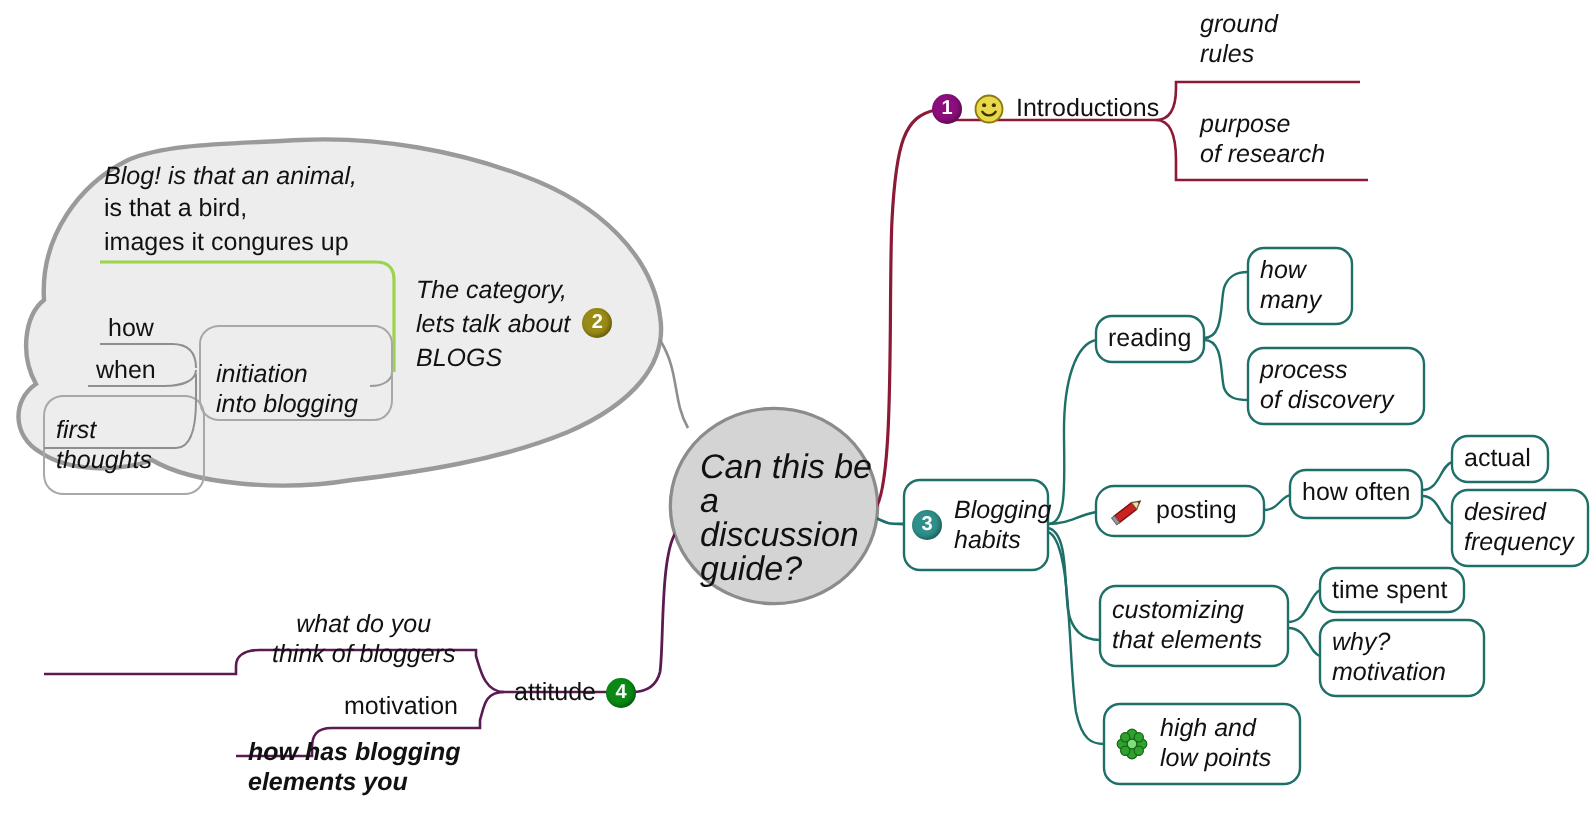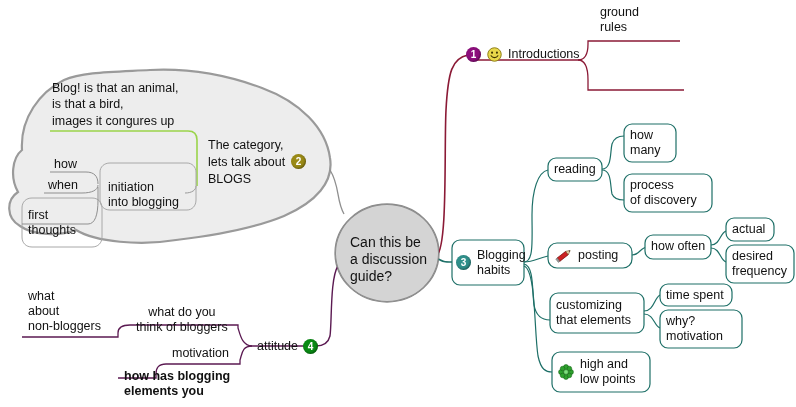--- a/index.html
+++ b/index.html
@@ -40,7 +40,7 @@
   
   .plain{background:transparent;border:none;padding:0 2px;}
 
-  .multiline{white-space:normal;}
+  .multiline{white-space:normal;font-style:italic;}
 
   .badge{
     display:inline-block;

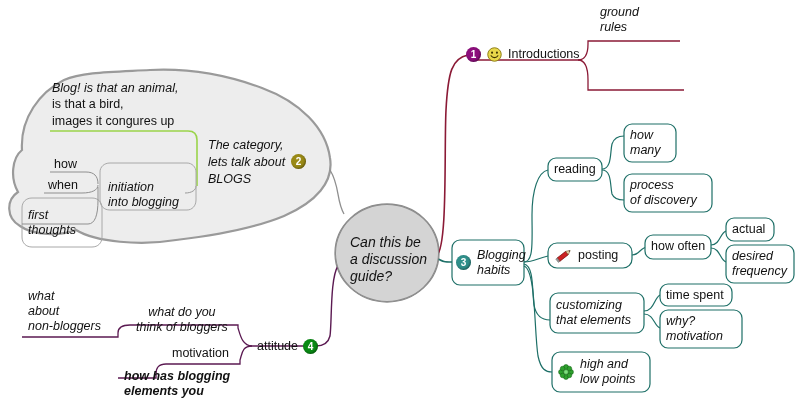--- a/index.html
+++ b/index.html
@@ -172,6 +172,10 @@
 rules</span>
   </div>
 
+  <div class="node plain multiline" style="left:598px;top:55px;width:90px;white-space:pre-line;">
+    <span class="txt">purpose
+of research</span>
+  </div>
 
   <div class="node" style="left:456px;top:240px;width:70px;height:45px;">
     <span class="badge b3 gap6">3</span>

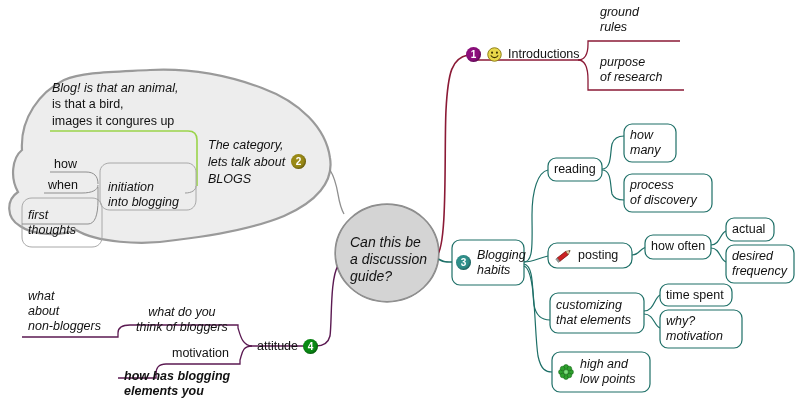--- a/index.html
+++ b/index.html
@@ -149,7 +149,7 @@
   </svg>
 
   <div class="node central" style="left:335px;top:204px;width:104px;height:98px;">
-    <div class="txt multiline" style="white-space:pre-line;font-size:14px;margin-top:12px;">Can this be
+    <div class="txt multiline" style="white-space:pre-line;font-size:17px;margin-top:12px;">Can this be
 a discussion
 guide?</div>
   </div>

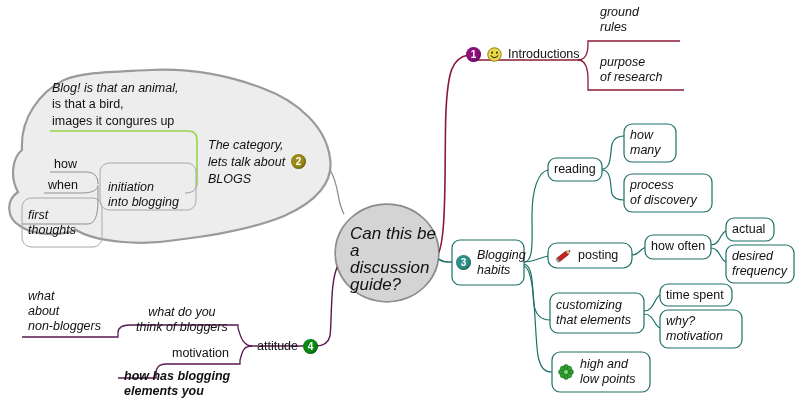--- a/index.html
+++ b/index.html
@@ -303,11 +303,6 @@
 think of bloggers</span>
   </div>
 
-  <div class="node plain" style="left:26px;top:286px;height:50px;">
-    <span class="txt multiline" style="white-space:pre-line;">what
-about
-non-bloggers</span>
-  </div>
 
   <div class="node plain" style="left:170px;top:345px;height:17px;">
     <span class="txt">motivation</span>

